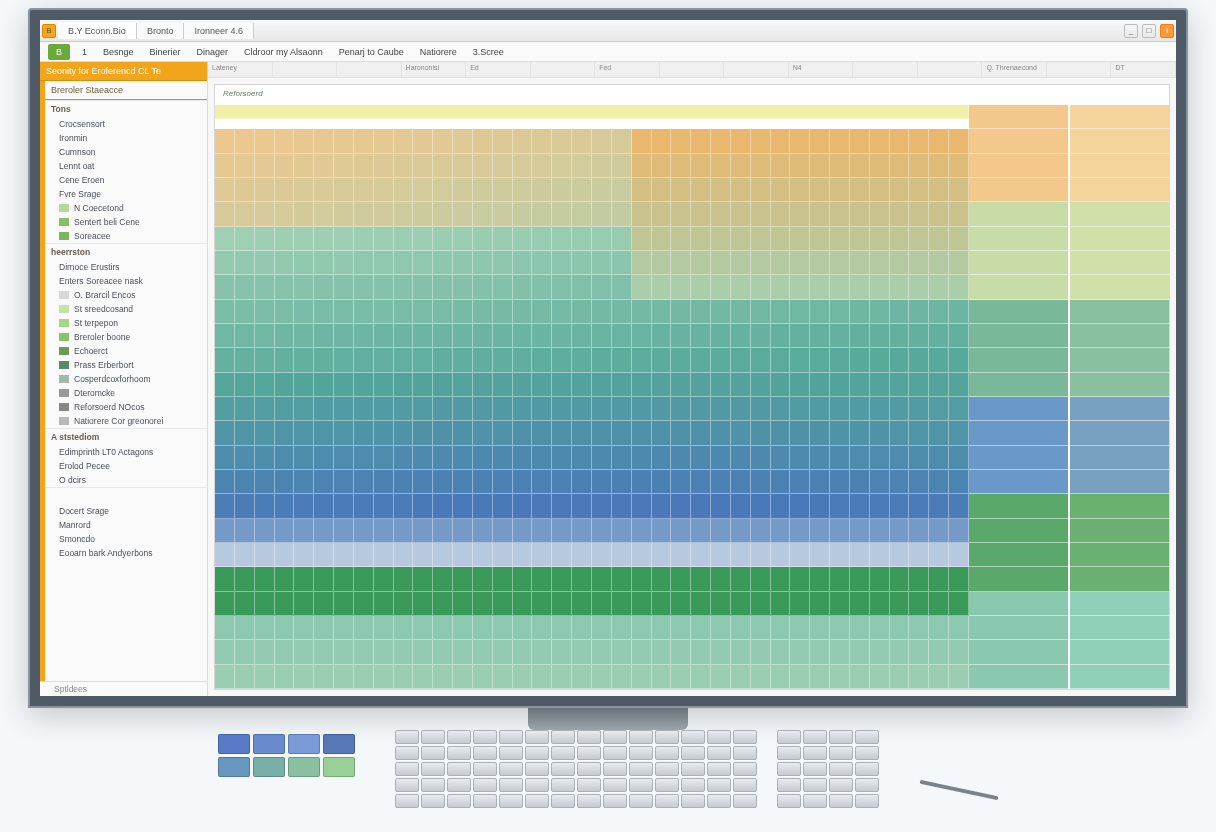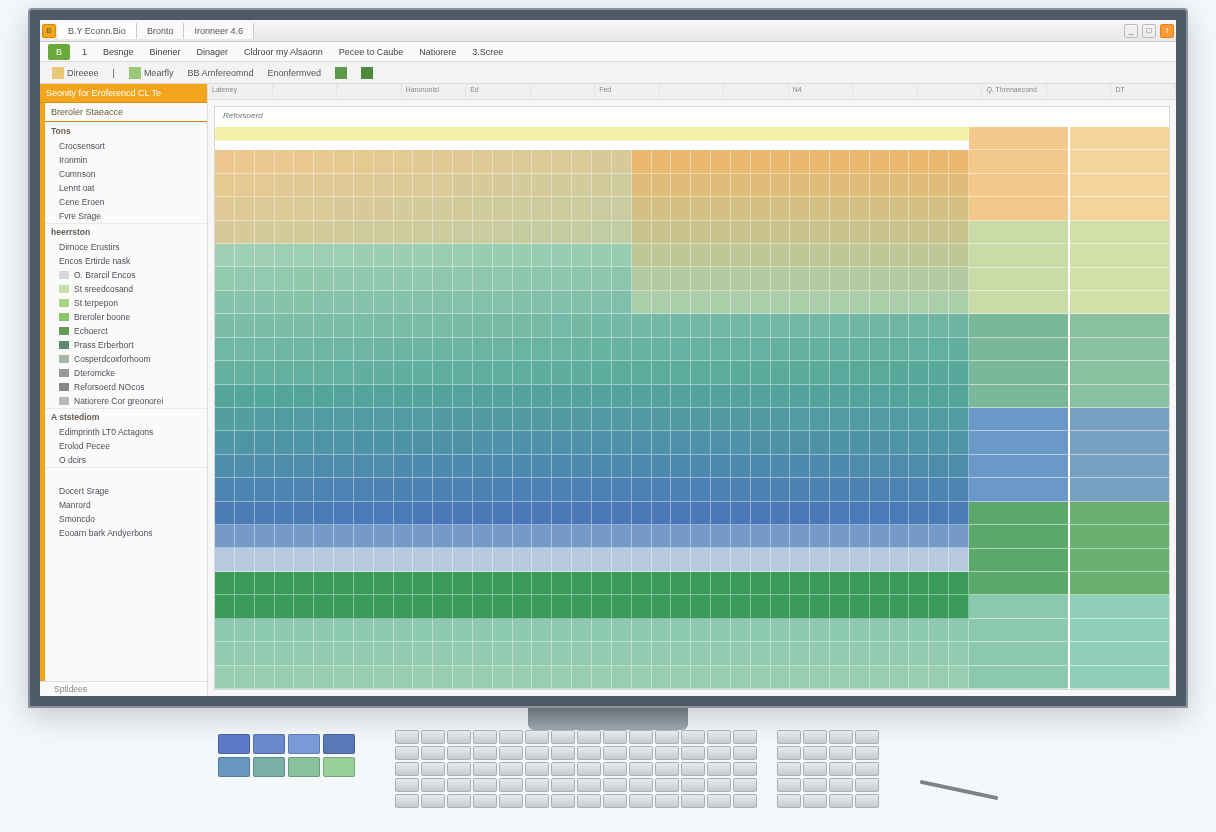--- a/index.html
+++ b/index.html
@@ -84,7 +84,7 @@
   <span class="mi">Binerier</span>
   <span class="mi">Dinager</span>
   <span class="mi">Cldroor my Alsaonn</span>
-  <span class="mi">Pecee to Caube</span>
+  <span class="mi">Penarj to Caube</span>
   <span class="mi">Natiorere</span>
   <span class="mi">3.Scree</span>
 </div>

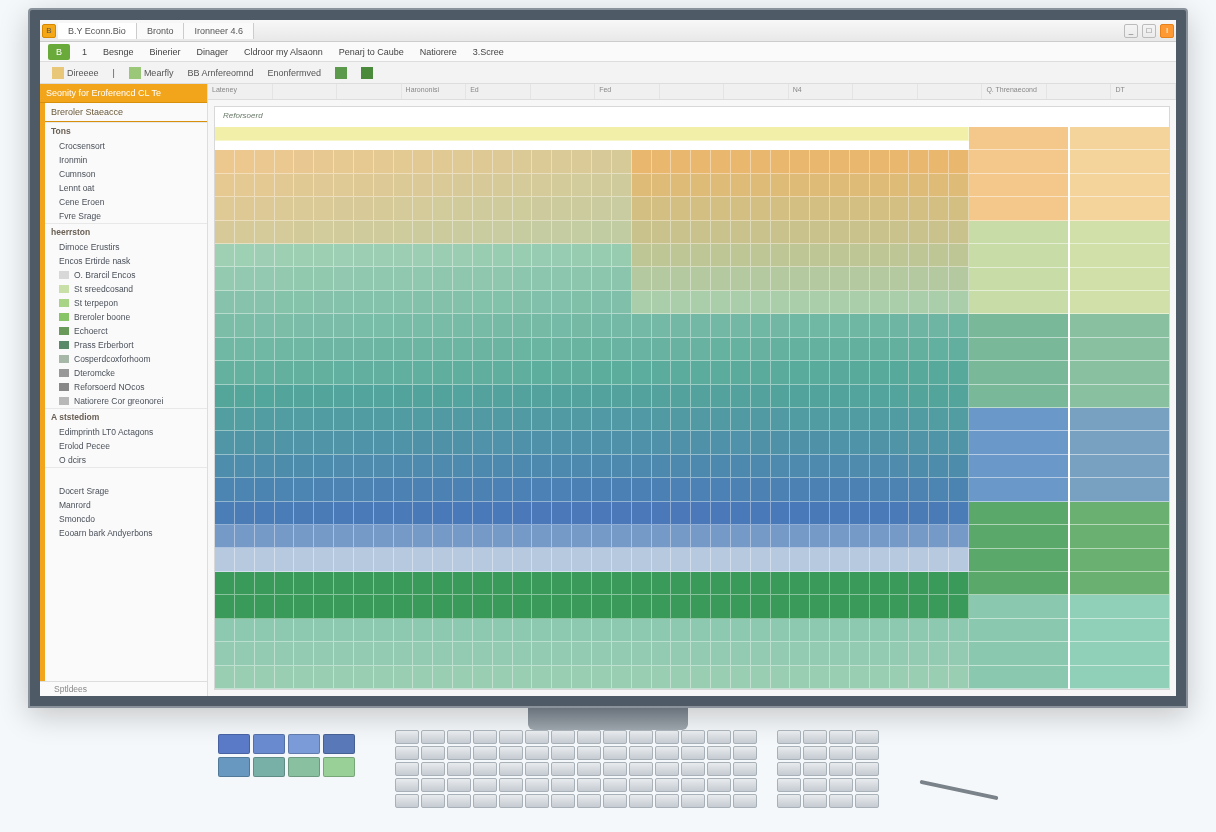--- a/index.html
+++ b/index.html
@@ -89,25 +89,6 @@
   <span class="mi">3.Scree</span>
 </div>
 
-<div class="toolbar">
-  <span class="tb">
-          <span class="ic" style="background:#e8c878;"></span>
-          <span>Direeee</span>
-        </span>
-  <span class="tb">|</span>
-  <span class="tb">
-          <span class="ic" style="background:#9ac878;"></span>
-          <span>Mearfly</span>
-        </span>
-  <span class="tb">BB Arnfereomnd</span>
-  <span class="tb">Enonfermved</span>
-  <span class="tb">
-          <span class="ic" style="background:#5a9a4a;"></span>
-        </span>
-  <span class="tb">
-          <span class="ic" style="background:#4a8a3a;"></span>
-        </span>
-</div>
 
 <div class="workspace">
 

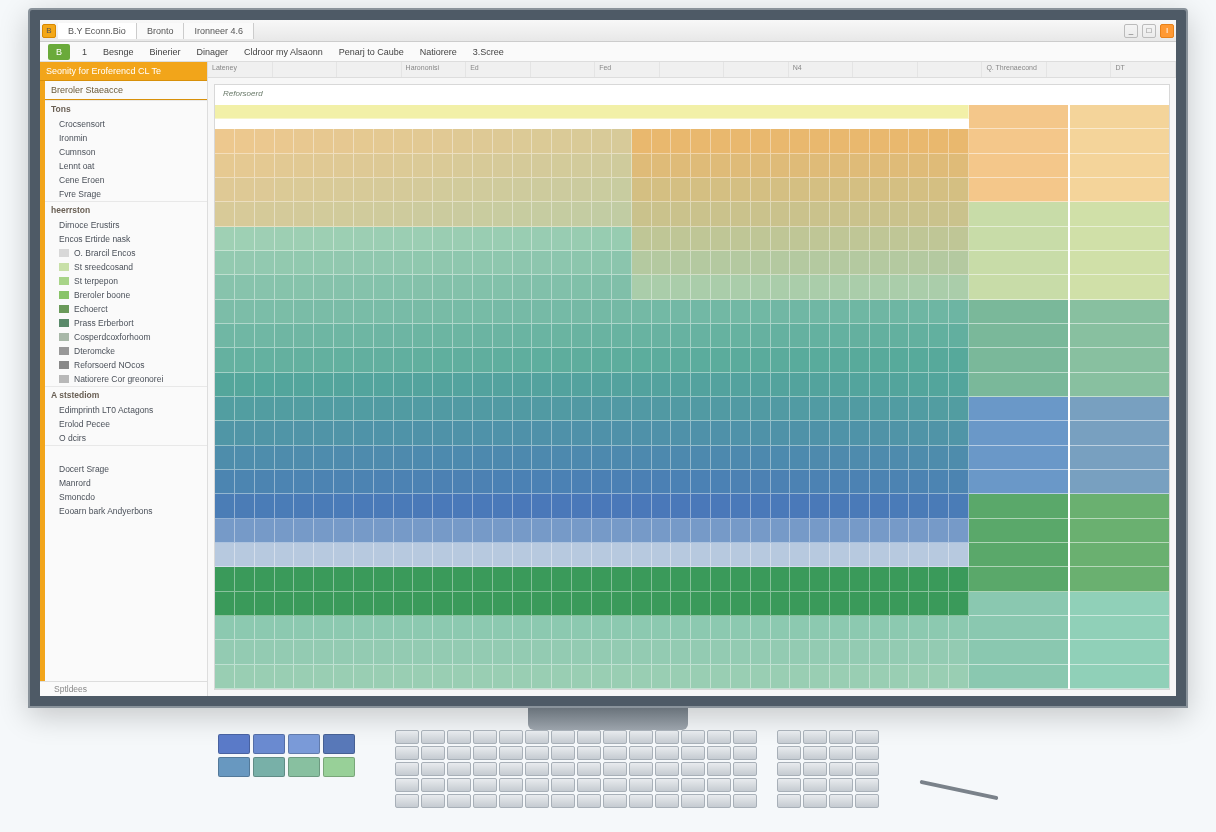--- a/index.html
+++ b/index.html
@@ -116,6 +116,20 @@
               </div>
     <div class="it">
                 <span>Fvre Srage</span>
+              </div>
+    <div id="g2">
+                <div class="it">
+                  <span class="sw" style="background:#b8d89a"></span>
+                  <span>N Coecetond</span>
+                </div>
+                <div class="it">
+                  <span class="sw" style="background:#8abf6a"></span>
+                  <span>Sentert beli Cene</span>
+                </div>
+                <div class="it">
+                  <span class="sw" style="background:#7ab85a"></span>
+                  <span>Soreacee</span>
+                </div>
               </div>
     <div class="section">heerrston</div>
     <div class="it">

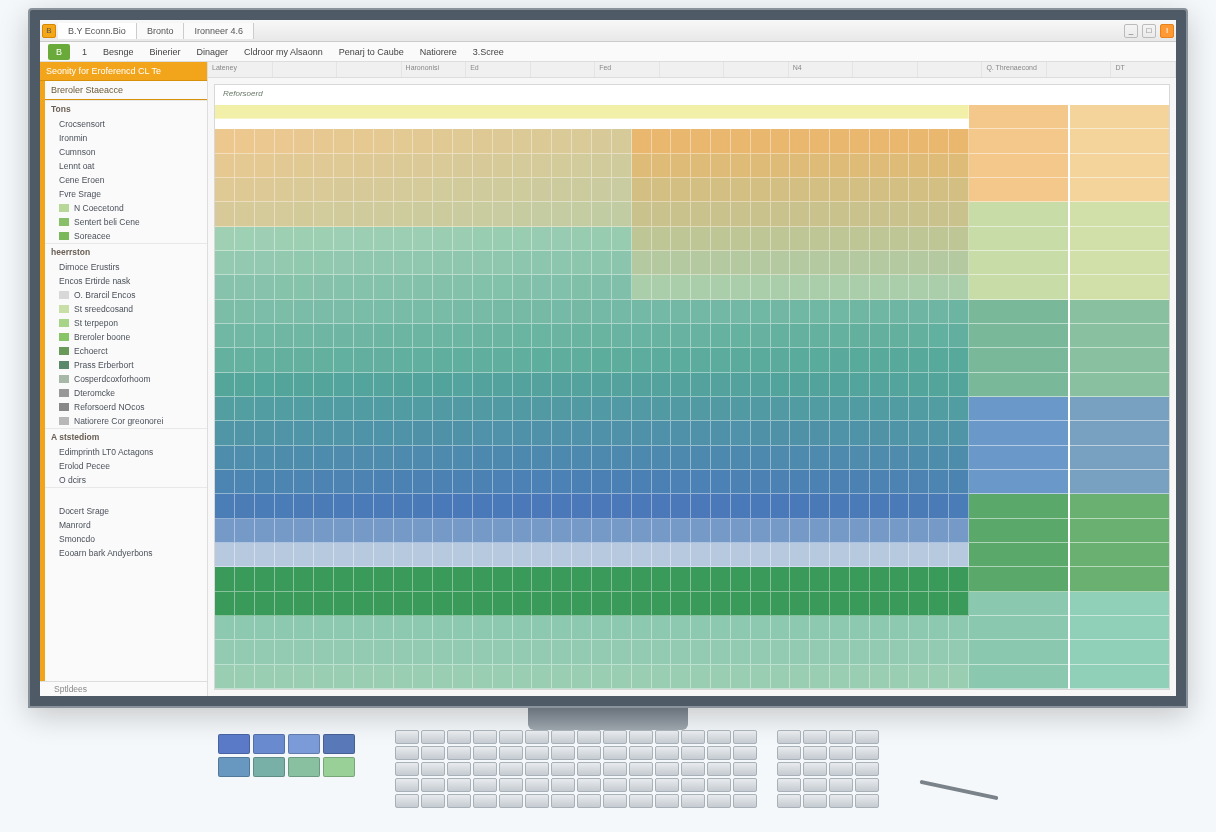--- a/index.html
+++ b/index.html
@@ -136,7 +136,7 @@
                 <span>Dirnoce Erustirs</span>
               </div>
     <div class="it">
-                <span>Encos Ertirde nask</span>
+                <span>Enters Soreacee nask</span>
               </div>
     <div id="g4">
                 <div class="it">

